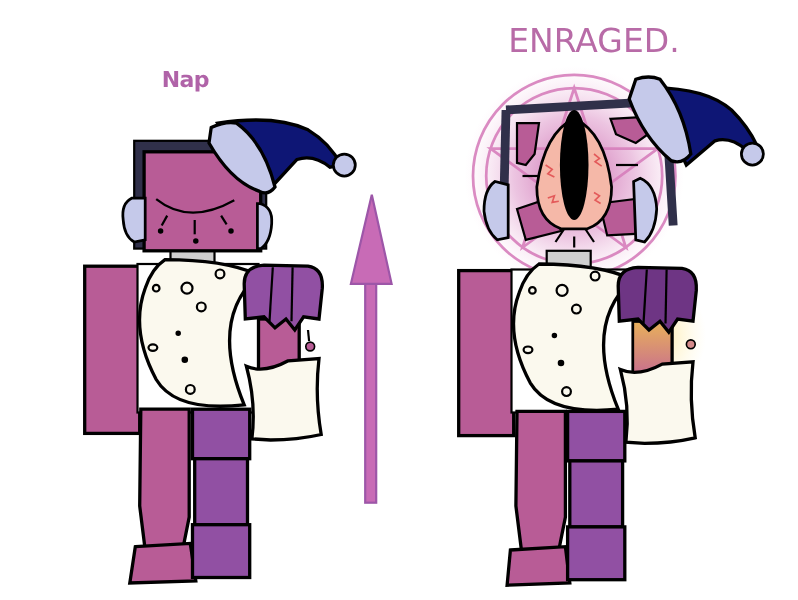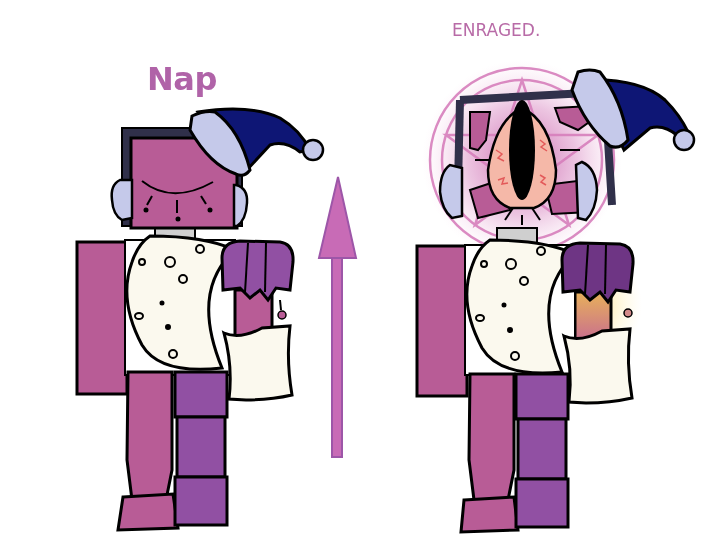--- a/index.html
+++ b/index.html
@@ -6,7 +6,7 @@
   body { width: 725px; height: 545px; position: relative; overflow: hidden; font-family: "DejaVu Sans", sans-serif; }
   .label { position: absolute; font-weight: bold; color: #b063a8; }
   .nap { left: 147px; top: 60px; font-size: 32px; font-family: "DejaVu Sans", sans-serif; letter-spacing: -0.5px; }
-  .enraged { left: 452px; top: 20px; font-size: 17px; font-weight: normal; font-family: "DejaVu Sans", sans-serif; color: #b86ba7; letter-spacing: 0px; }
+  .enraged { left: 462px; top: 20px; font-size: 30px; font-weight: normal; font-family: "DejaVu Sans", sans-serif; color: #b86ba7; letter-spacing: 0px; }
   svg.scene { position: absolute; left: 0; top: 0; }
 </style>
 </head>

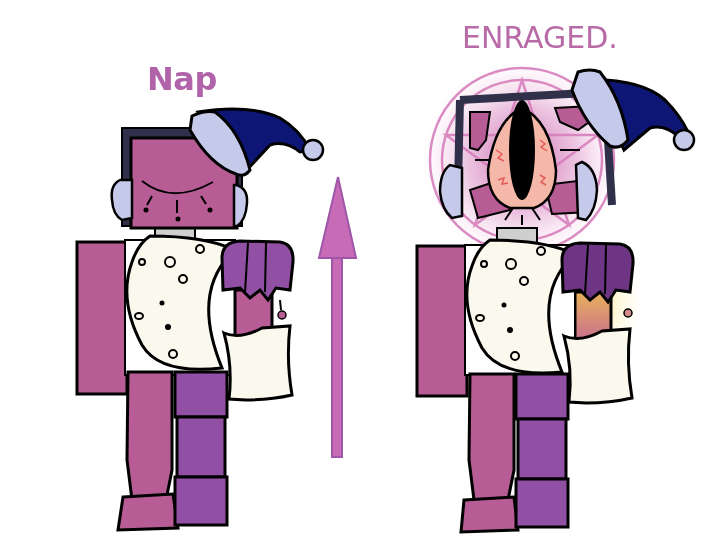--- a/index.html
+++ b/index.html
@@ -5,7 +5,7 @@
   html, body { margin: 0; padding: 0; background: #ffffff; }
   body { width: 725px; height: 545px; position: relative; overflow: hidden; font-family: "DejaVu Sans", sans-serif; }
   .label { position: absolute; font-weight: bold; color: #b063a8; }
-  .nap { left: 147px; top: 60px; font-size: 32px; font-family: "DejaVu Sans", sans-serif; letter-spacing: -0.5px; }
+  .nap { left: 147px; top: 60px; font-size: 20px; font-family: "DejaVu Sans", sans-serif; letter-spacing: -0.5px; }
   .enraged { left: 462px; top: 20px; font-size: 30px; font-weight: normal; font-family: "DejaVu Sans", sans-serif; color: #b86ba7; letter-spacing: 0px; }
   svg.scene { position: absolute; left: 0; top: 0; }
 </style>

